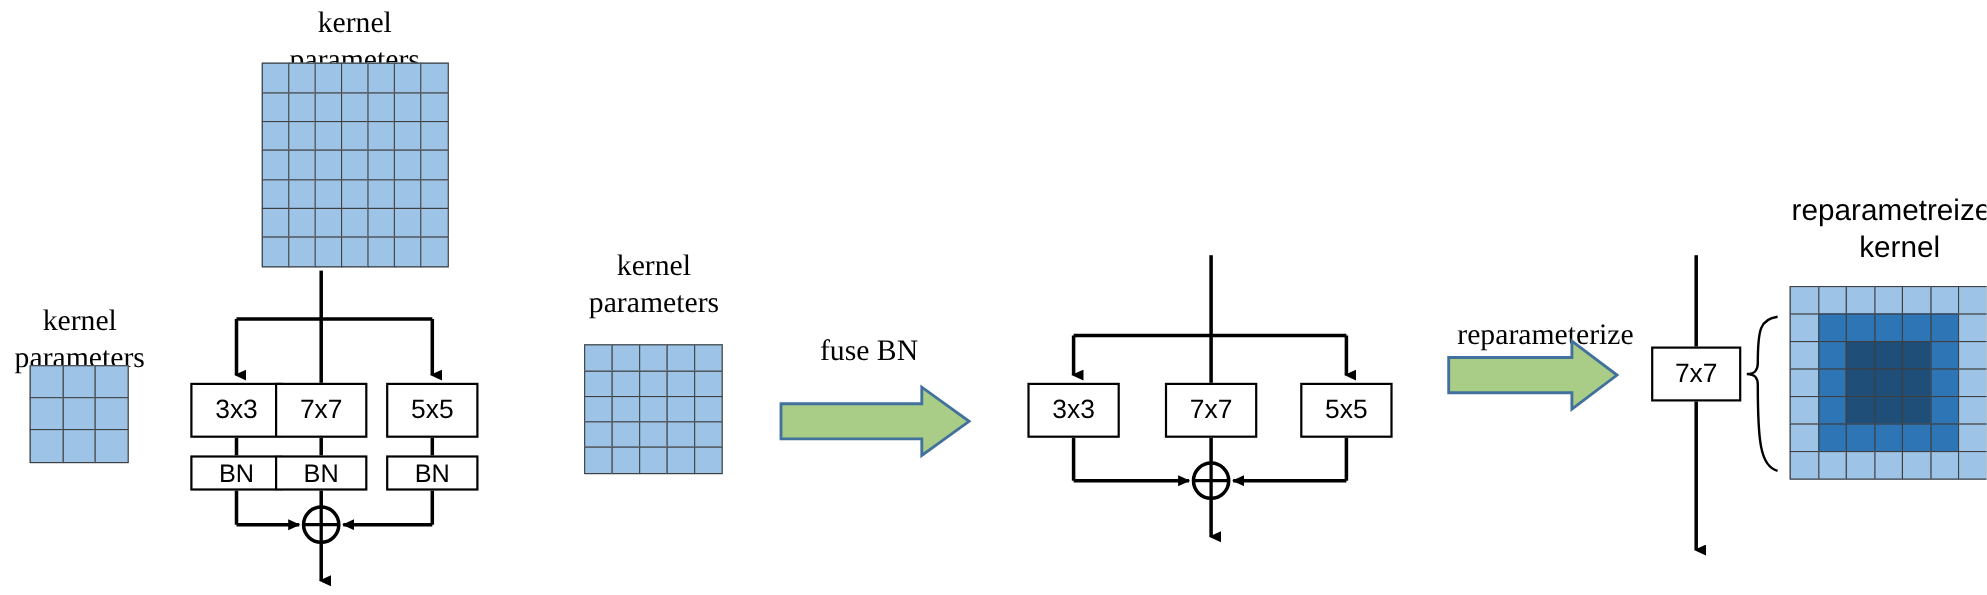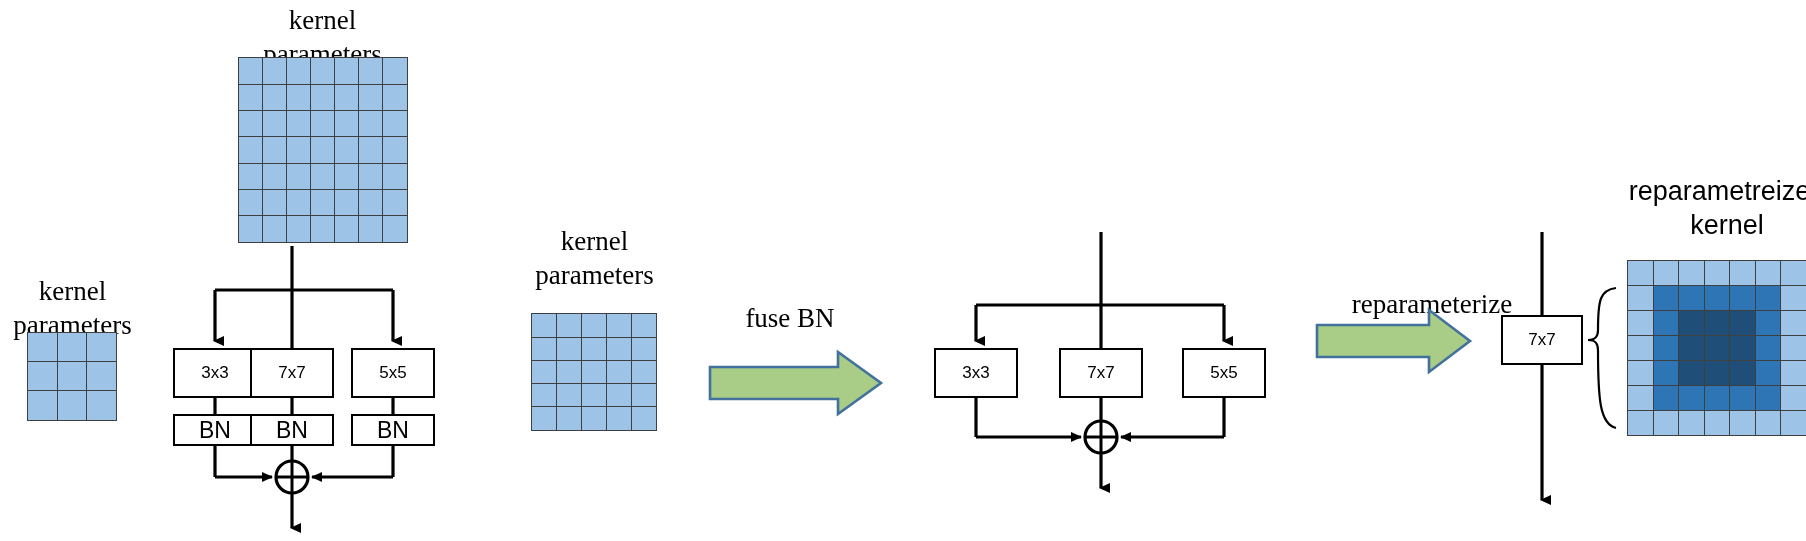--- a/index.html
+++ b/index.html
@@ -194,7 +194,7 @@
   <div class="opbox" style="left:1501px; top:315px; width:82px; height:50px;">7x7</div>
 
   <div class="serif-label" style="left:690px; top:302px; width:200px;">fuse BN</div>
-  <div class="serif-label" style="left:1307px; top:288px; width:250px;">reparameterize</div>
+  <div class="serif-label" style="left:1280px; top:288px; width:250px;">reparameterize</div>
 
   <div class="sans-label" style="left:1577px; top:175px; width:300px;">reparametreized
 kernel</div>

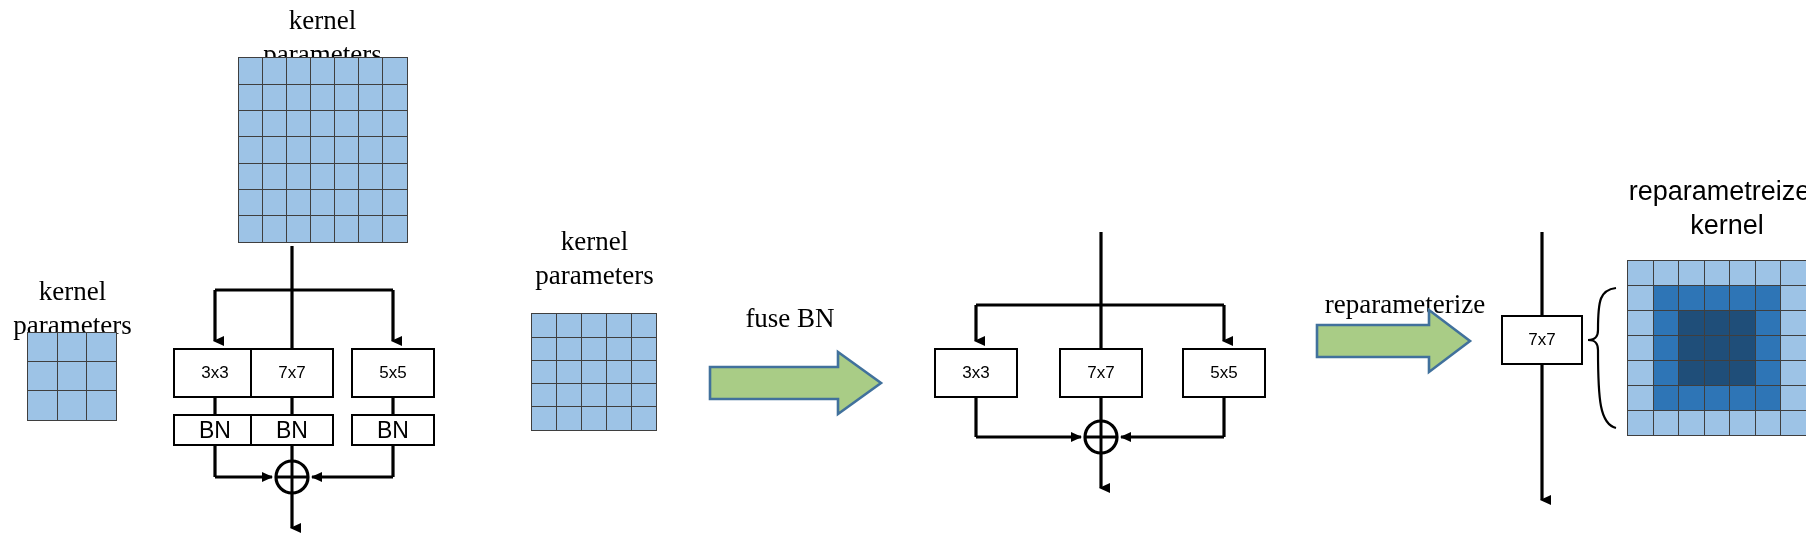--- a/index.html
+++ b/index.html
@@ -55,7 +55,7 @@
     align-items: center;
     justify-content: center;
     font-family: "Liberation Sans", sans-serif;
-    font-size: 17px;
+    font-size: 24px;
     color: #000000;
     user-select: none;
   }

